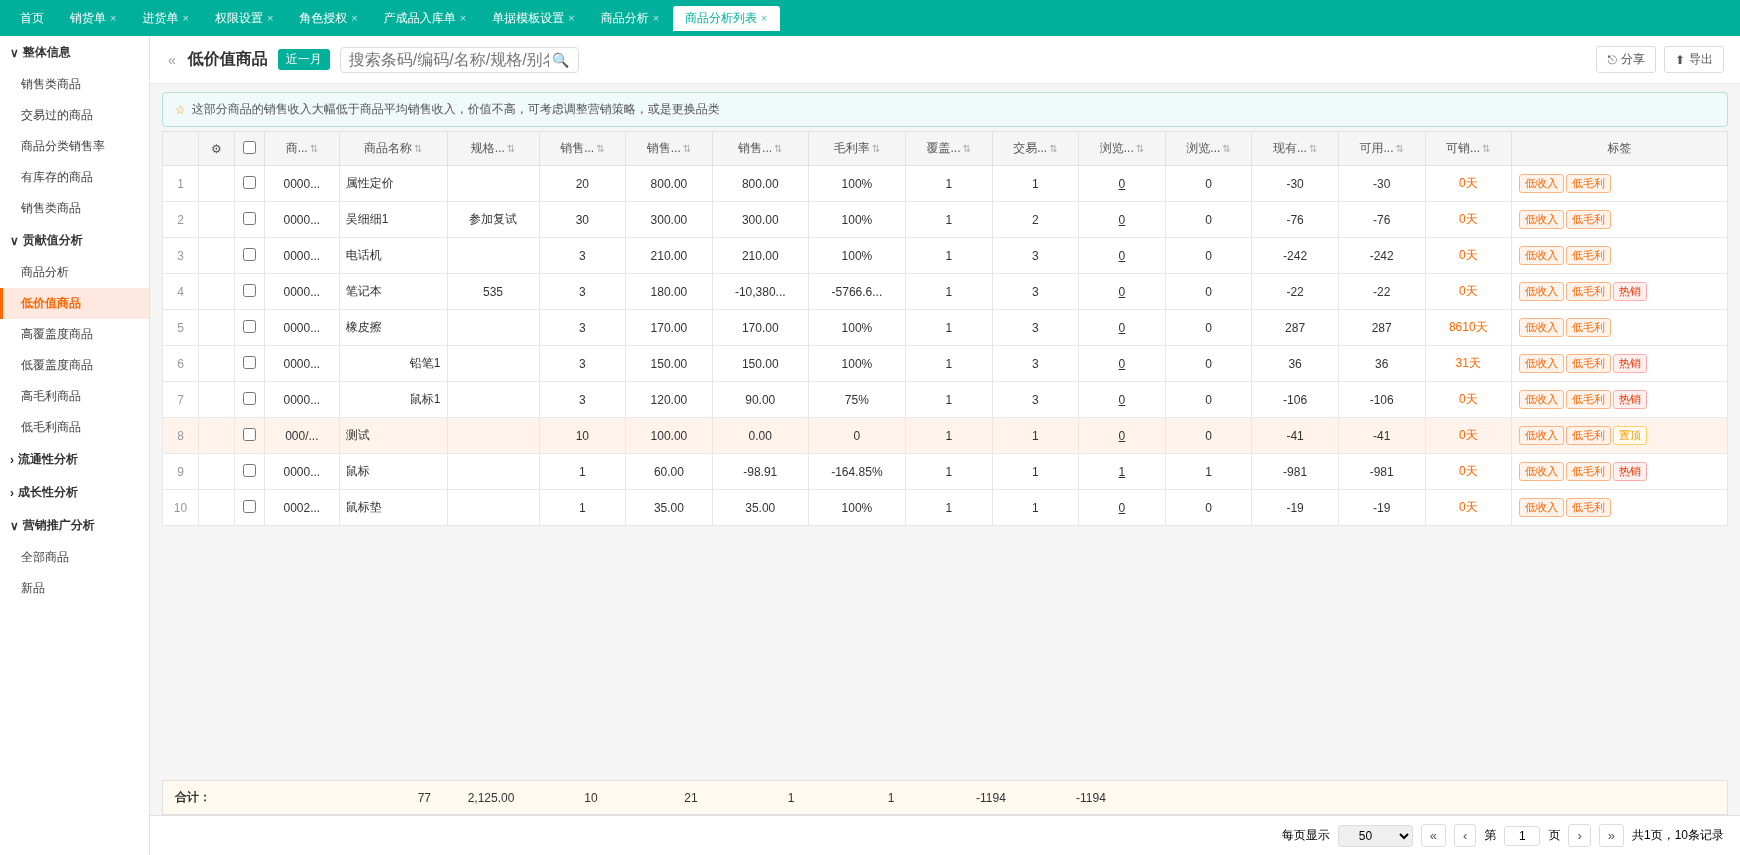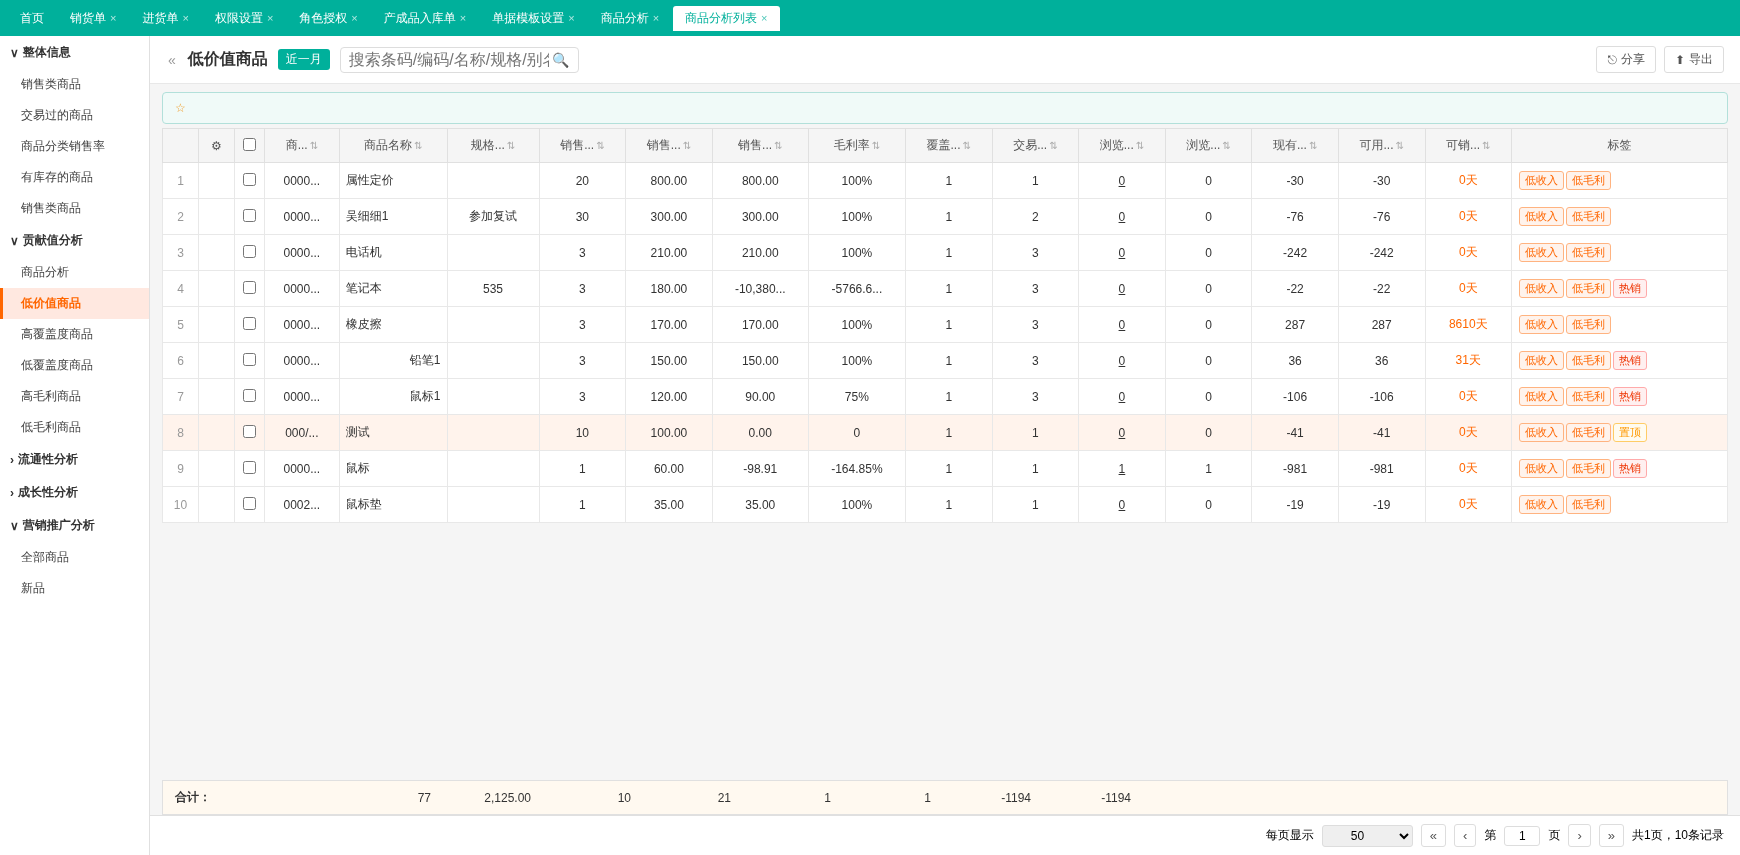--- a/index.html
+++ b/index.html
@@ -372,6 +372,7 @@
 
     <div class="warning-banner">
       <span class="warning-icon">☆</span>
+      <span>这部分商品的销售收入大幅低于商品平均销售收入，价值不高，可考虑调整营销策略，或是更换品类</span>
     </div>
 
     <div class="table-container">

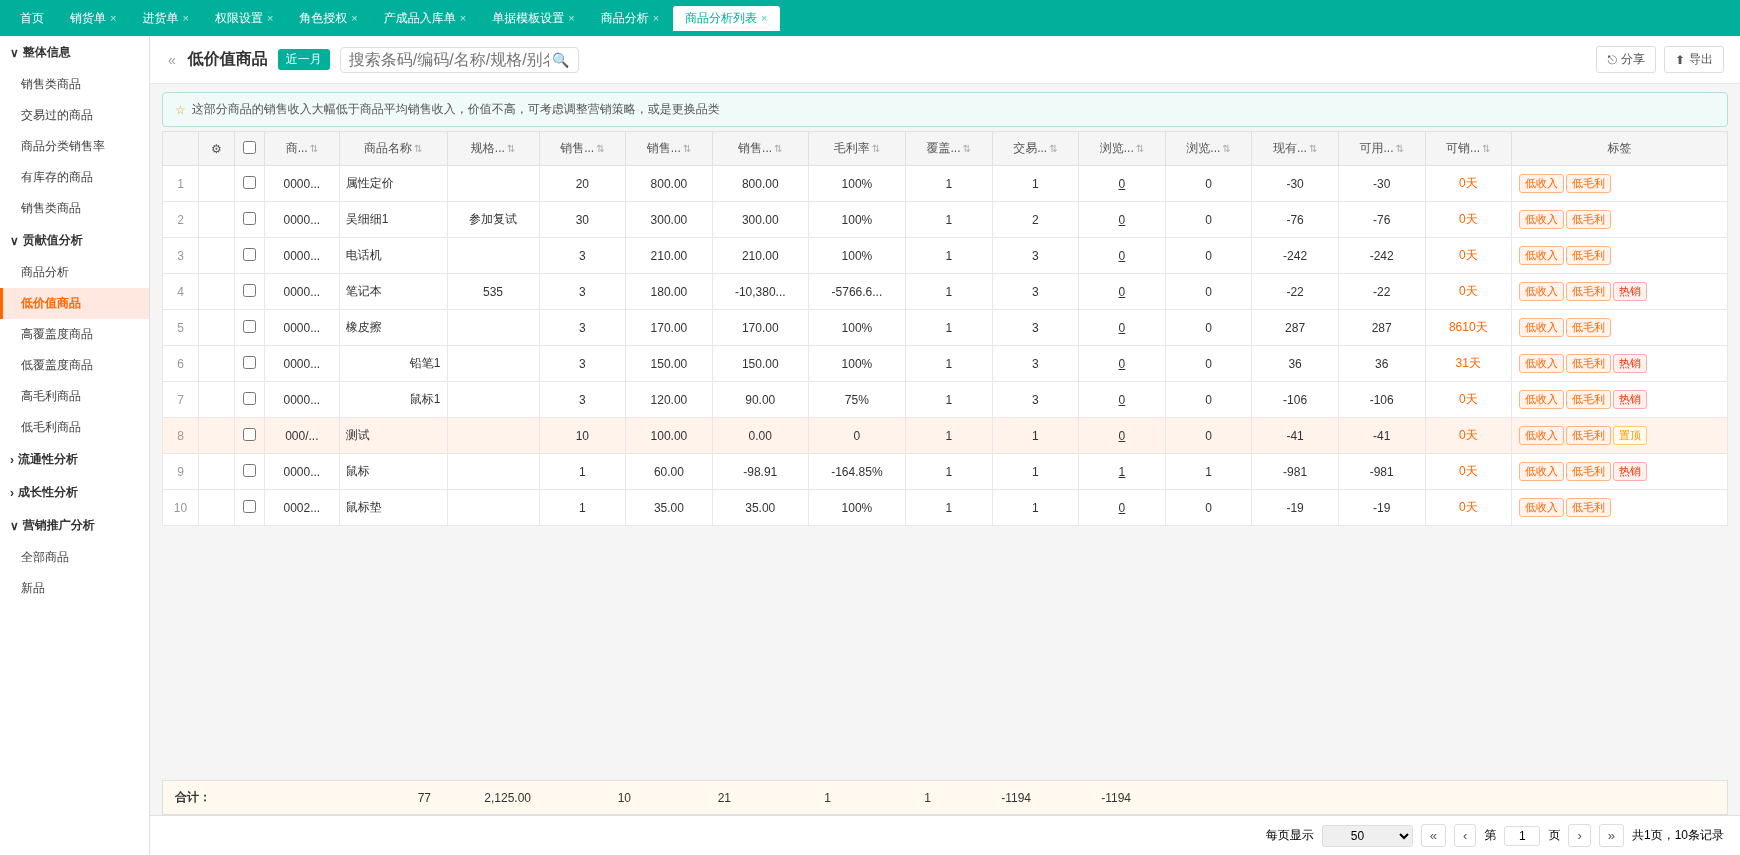--- a/index.html
+++ b/index.html
@@ -189,7 +189,7 @@
       margin: 0 12px;
     }
     .footer-label { color: #333; font-weight: bold; }
-    .footer-val { color: #333; min-width: 80px; text-align: right; }
+    .footer-val { color: #333; min-width: 80px; text-align: center; }
 
     
     .pagination-bar {

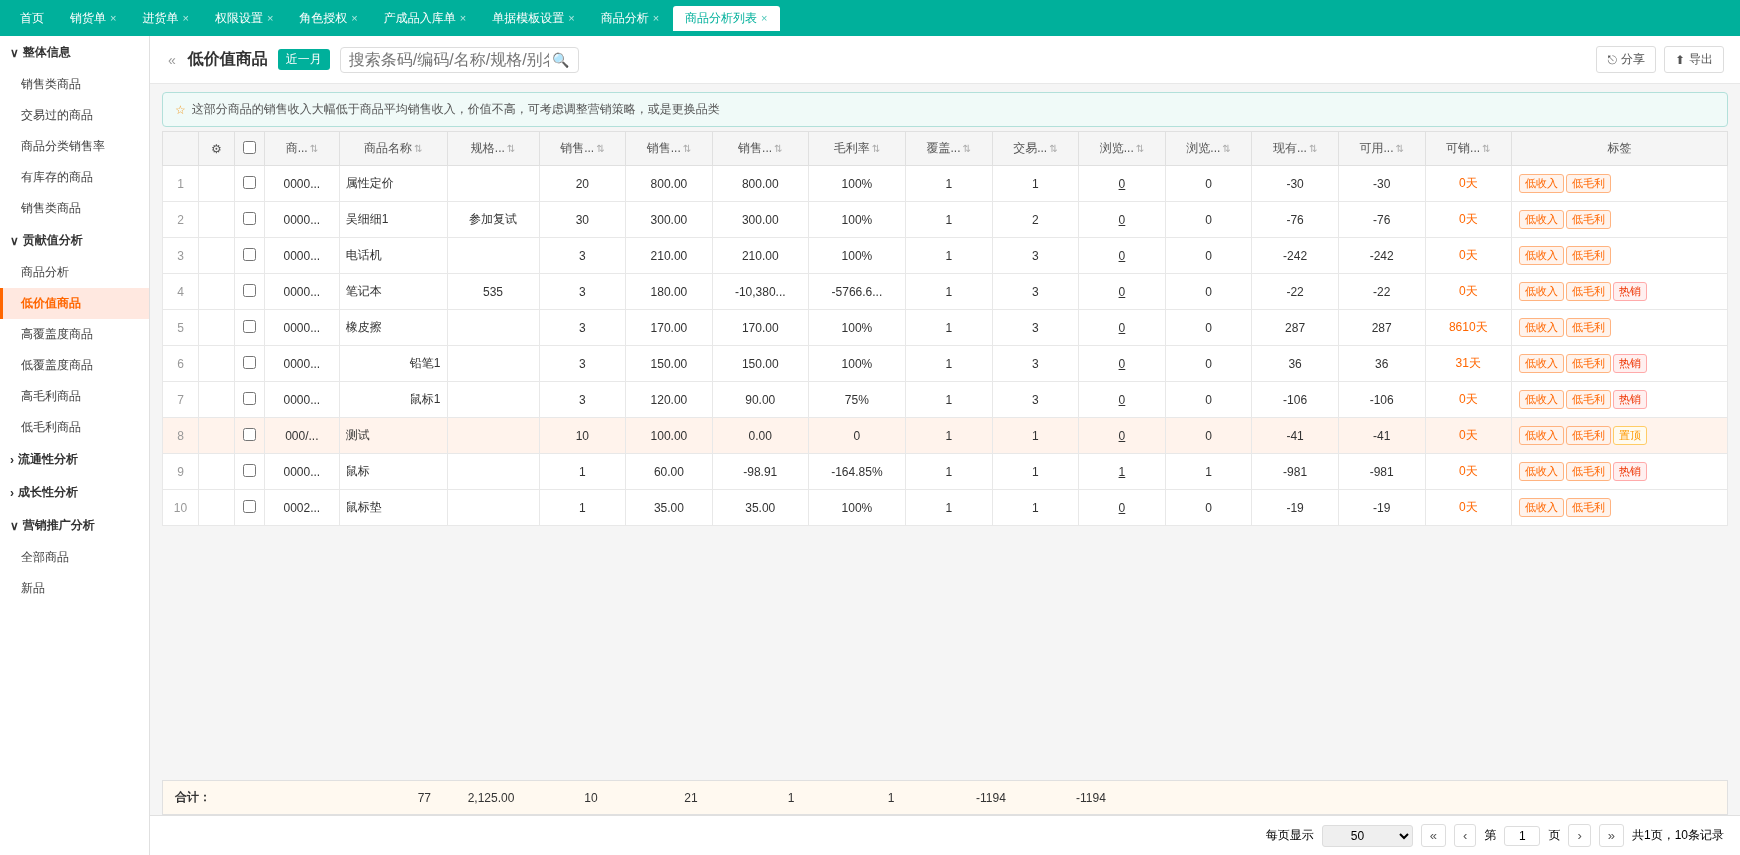--- a/index.html
+++ b/index.html
@@ -204,7 +204,7 @@
     .page-size-select {
       border: 1px solid #ddd;
       border-radius: 3px;
-      padding: 2px 24px;
+      padding: 2px 16px;
       font-size: 12px;
     }
     .page-nav-btn {

